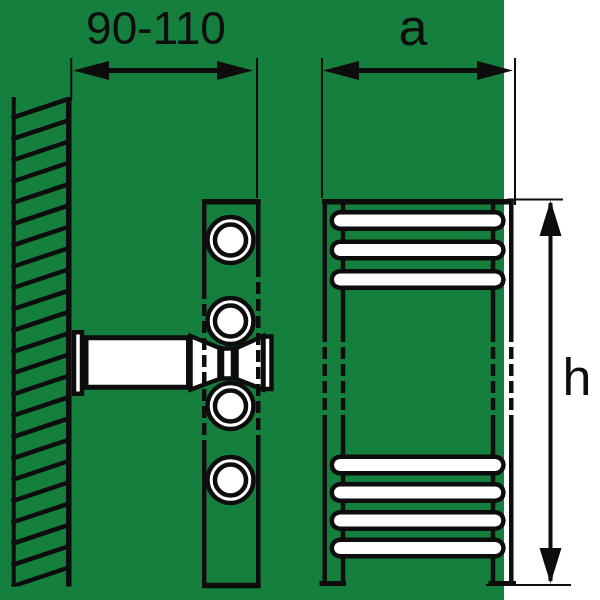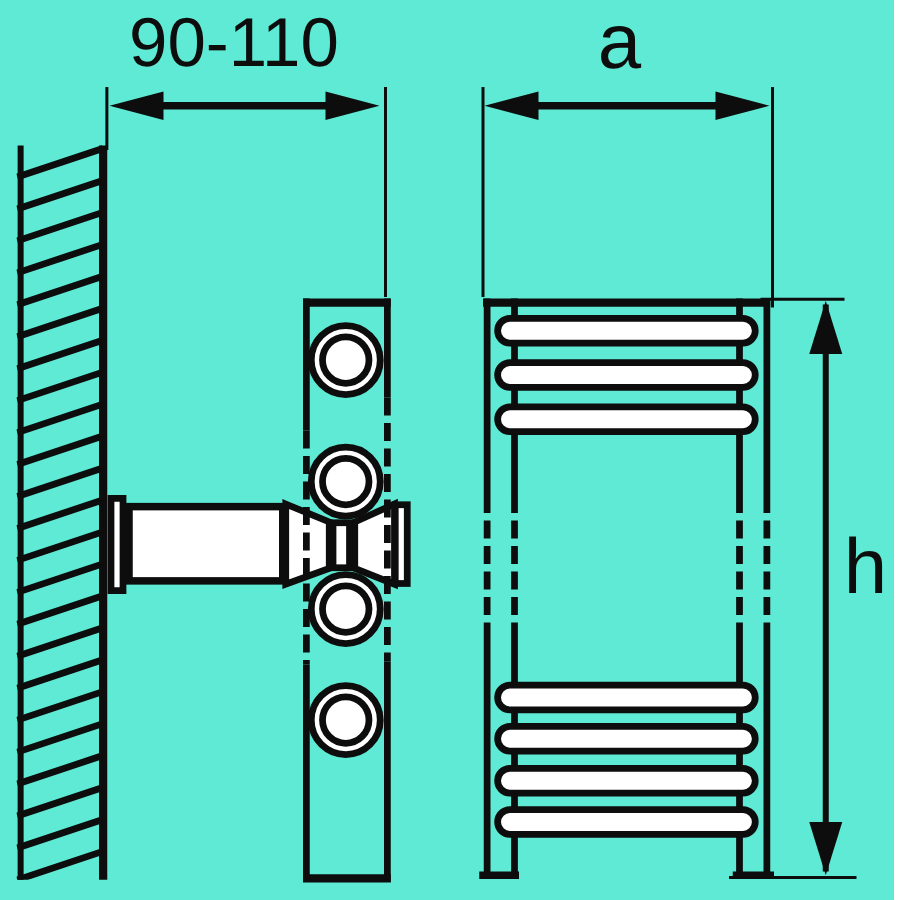--- a/index.html
+++ b/index.html
@@ -8,9 +8,9 @@
     background: #ffffff;
   }
   .stage {
-    width: 596px;
+    width: 504px;
     height: 600px;
-    background: #5eead4;
+    background: #15803d;
     position: relative;
   }
   svg { display: block; }

